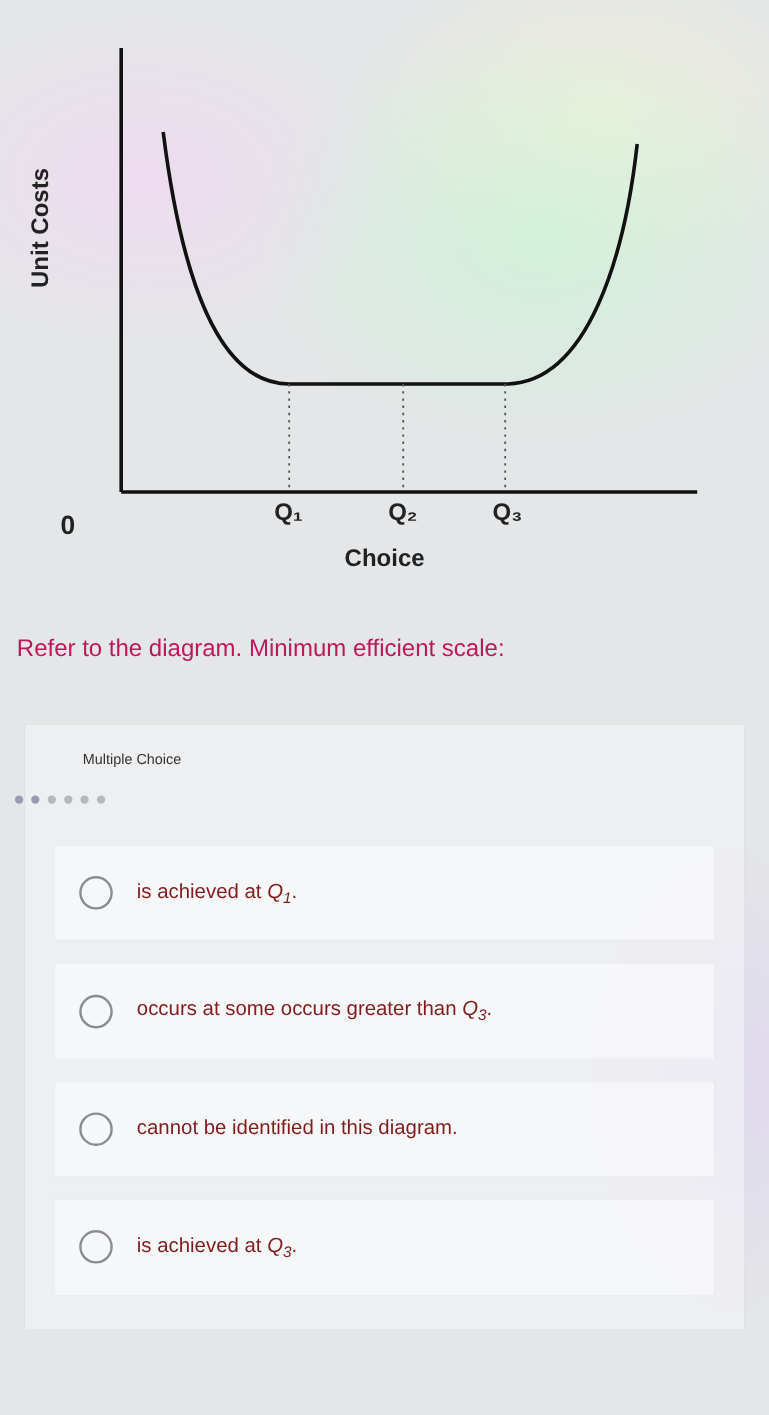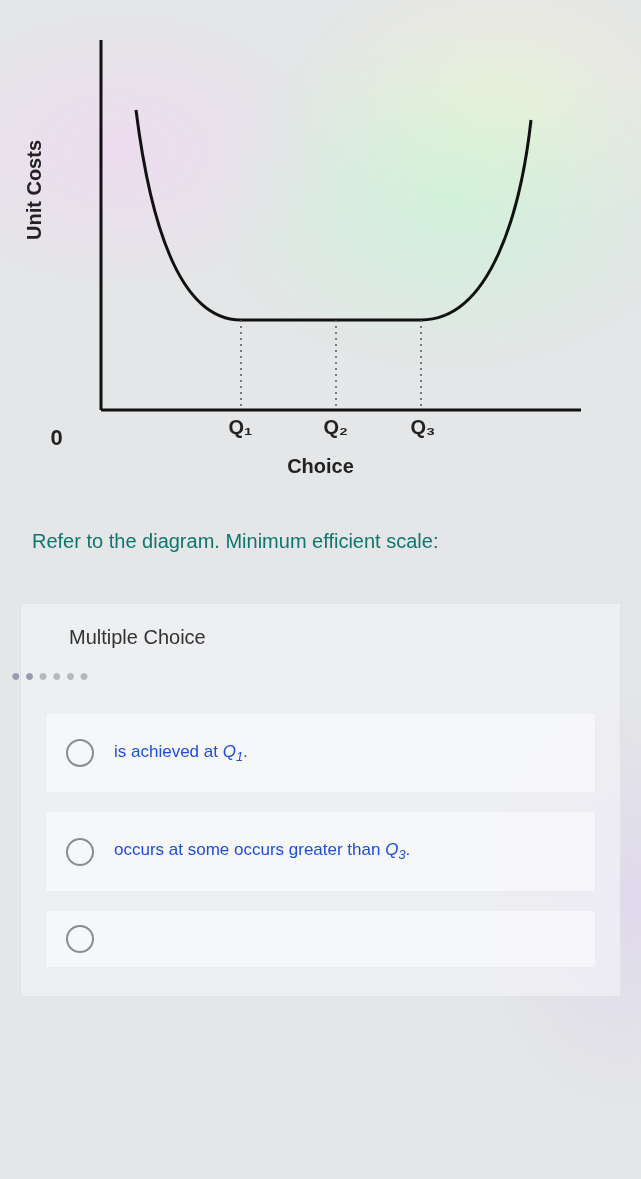--- a/index.html
+++ b/index.html
@@ -65,9 +65,9 @@
   }
   svg.chart { position:absolute; left:30px; top:0; }
   .question-text {
-    margin: 60px 0 0 32px;
+    margin: 60px 0 0 14px;
     font-size: 20px;
-    color: #0f766e;
+    color: #be185d;
   }
   .mc-block {
     margin: 50px 20px 0 20px;

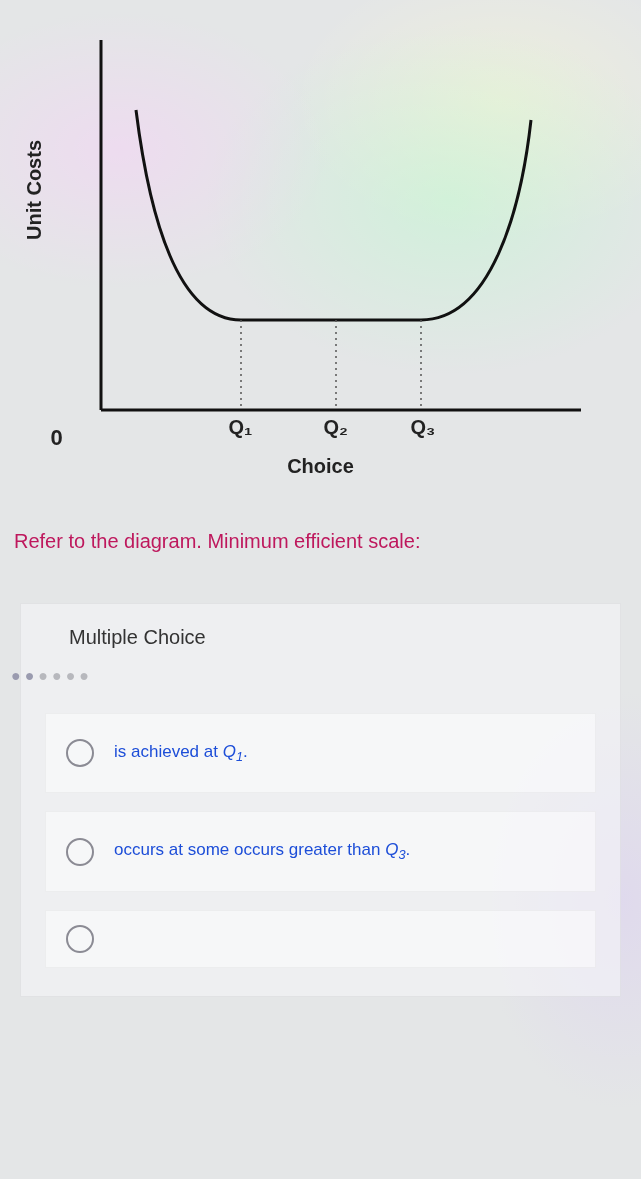--- a/index.html
+++ b/index.html
@@ -77,7 +77,7 @@
   }
   .mc-header {
     padding: 22px 24px 18px 48px;
-    font-size: 20px;
+    font-size: 12px;
     color: #333;
   }
   .dots-row {

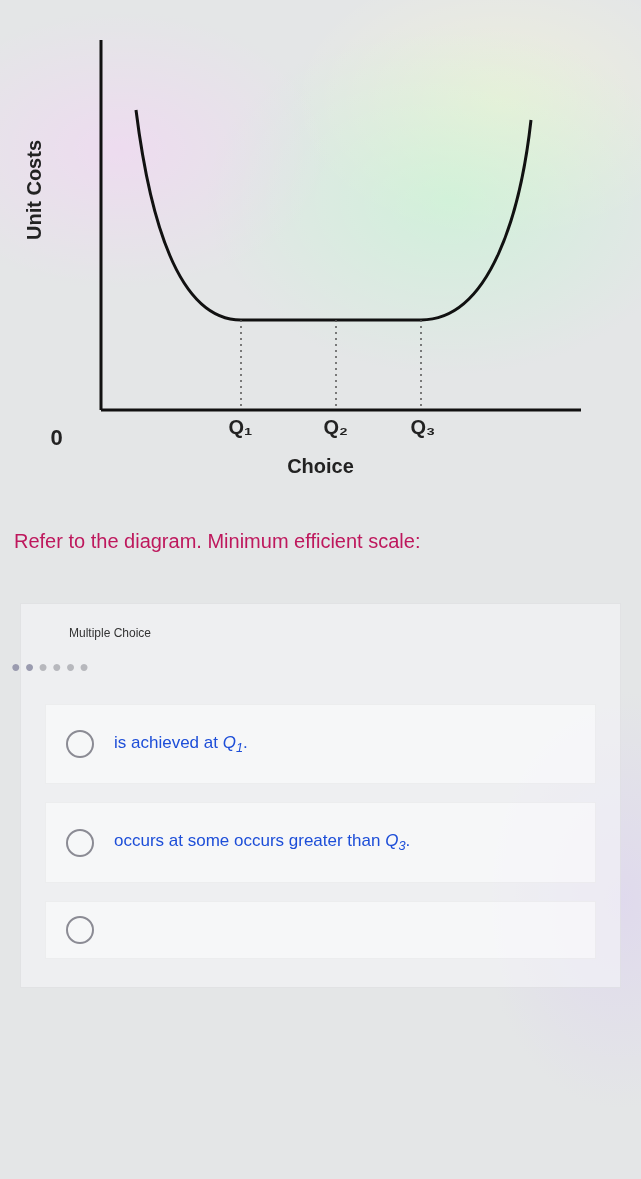--- a/index.html
+++ b/index.html
@@ -96,7 +96,7 @@
     border: 1px solid rgba(0,0,0,0.04);
     position: relative;
     font-size: 17px;
-    color: #1d4ed8;
+    color: #7f1d1d;
   }
   .radio {
     position: absolute;

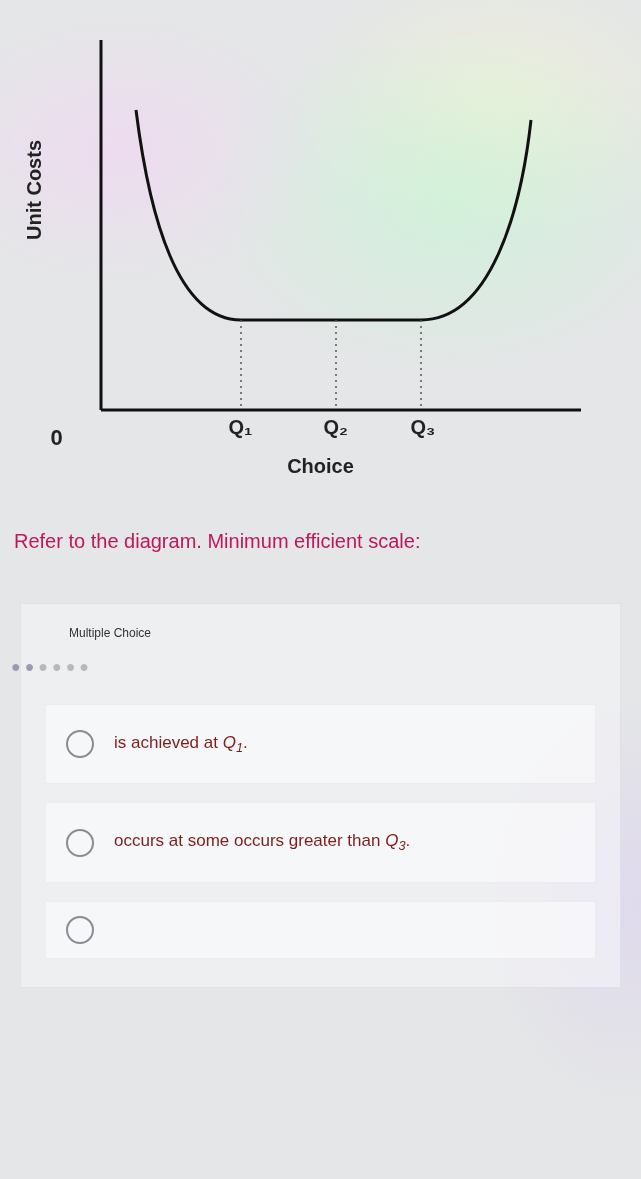--- a/index.html
+++ b/index.html
@@ -165,6 +165,9 @@
 
   <div class="option">
     <span class="radio"></span>
+    <span>
+      <span>cannot be identified in this diagram.</span><span class="ital"></span><sub class="ital"></sub><span></span>
+    </span>
   </div>
 
 </div>

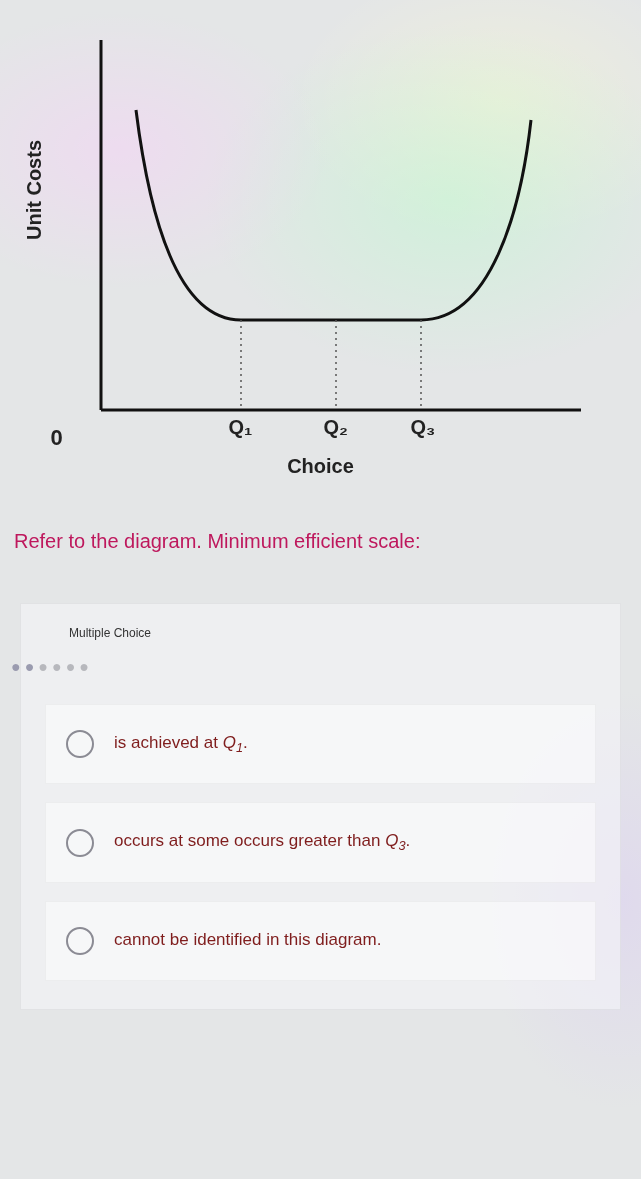--- a/index.html
+++ b/index.html
@@ -170,6 +170,12 @@
     </span>
   </div>
 
+  <div class="option">
+    <span class="radio"></span>
+    <span>
+      <span>is achieved at </span><span class="ital">Q</span><sub class="ital">3</sub><span>.</span>
+    </span>
+  </div>
 </div>
 
 </body></html>

